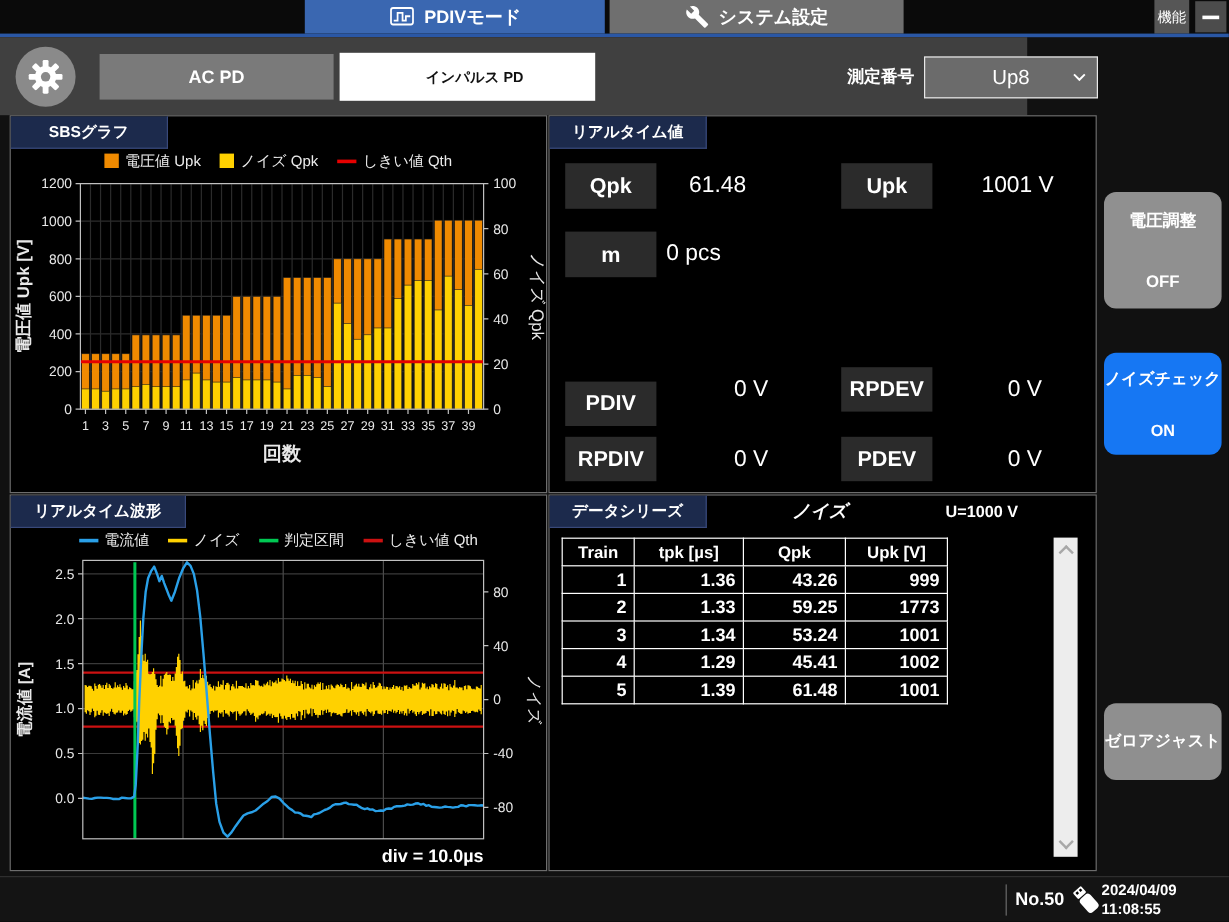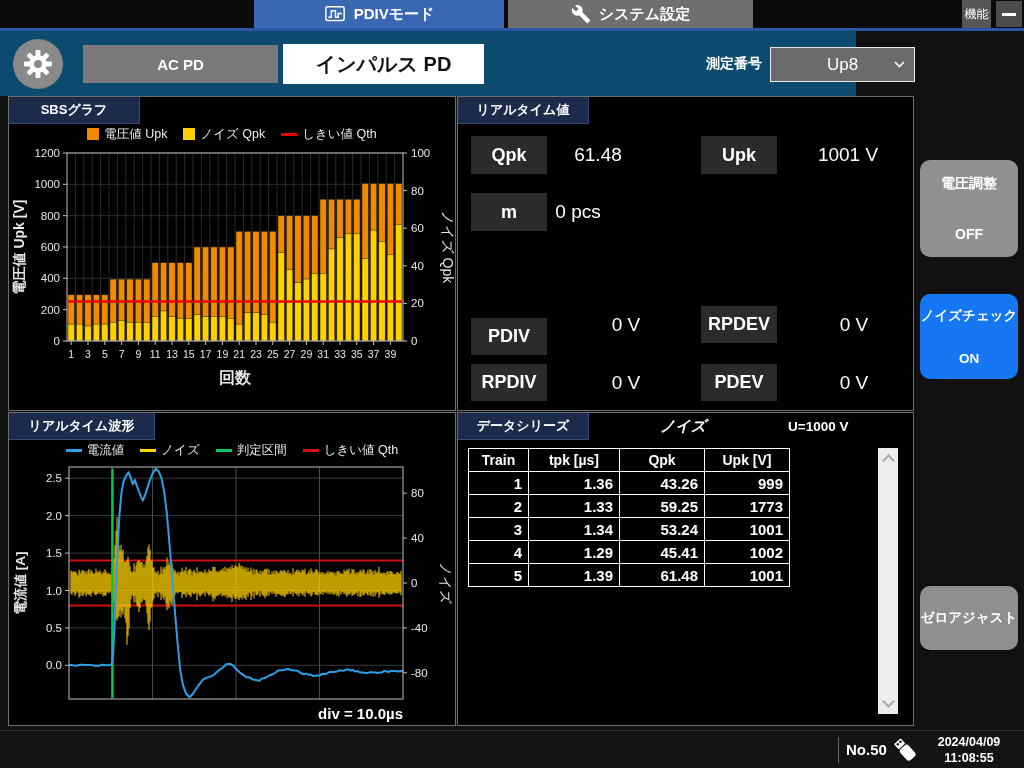--- a/index.html
+++ b/index.html
@@ -19,7 +19,7 @@
   #btn-minimize .dash{width:14px;height:3px;background:#fff;}
   #accent-line{position:absolute;left:0;top:28px;width:1024px;height:3px;background:#2a57a5;}
   
-  #toolbar{position:absolute;left:0;top:31px;width:856px;height:65px;background:#0c4a6e;}
+  #toolbar{position:absolute;left:0;top:31px;width:856px;height:65px;background:#404040;}
   #gear-btn{position:absolute;left:13px;top:8px;width:50px;height:50px;border-radius:50%;background:#8a8a8a;
        display:flex;align-items:center;justify-content:center;cursor:pointer;}
   #btn-acpd{position:absolute;left:83px;top:14px;width:195px;height:38px;background:#7a7a7a;color:#fff;

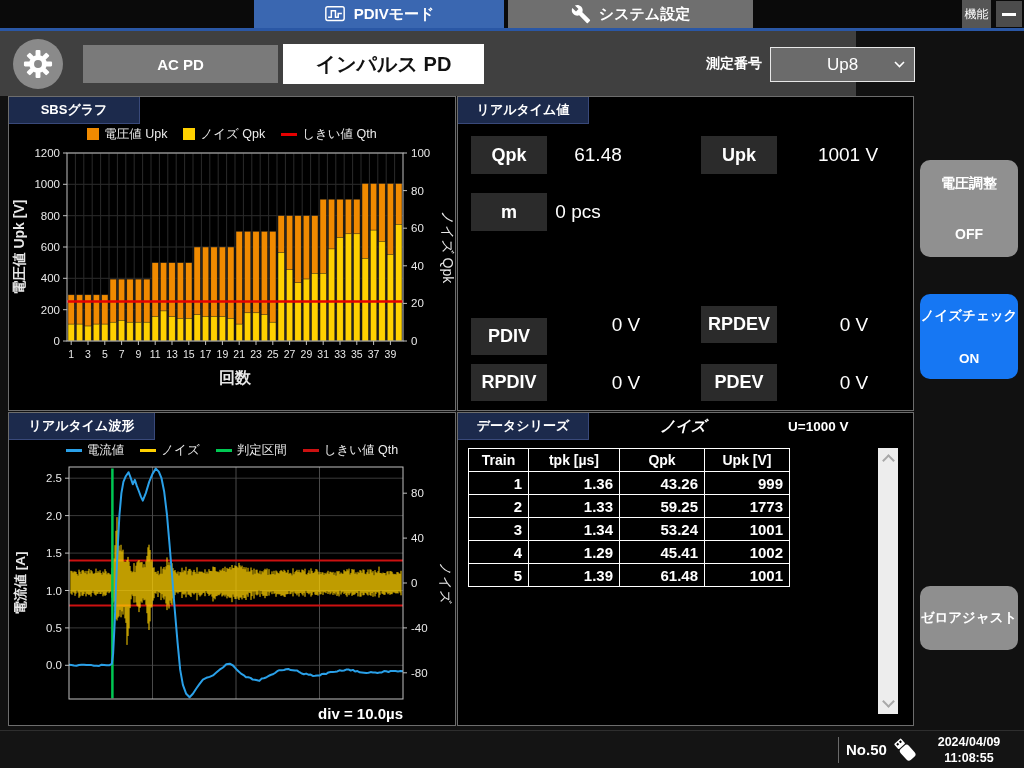--- a/index.html
+++ b/index.html
@@ -25,7 +25,7 @@
   #btn-acpd{position:absolute;left:83px;top:14px;width:195px;height:38px;background:#7a7a7a;color:#fff;
        font-weight:bold;font-size:15px;display:flex;align-items:center;justify-content:center;cursor:pointer;}
   #btn-impulse{position:absolute;left:283px;top:13px;width:201px;height:40px;background:#fff;color:#111;
-       font-weight:bold;font-size:20px;display:flex;align-items:center;justify-content:center;cursor:pointer;}
+       font-weight:bold;font-size:12px;display:flex;align-items:center;justify-content:center;cursor:pointer;padding-left:12px;}
   #measure-label{position:absolute;left:706px;top:24px;color:#fff;font-size:14px;font-weight:bold;}
   #measure-select{position:absolute;left:770px;top:16px;width:143px;height:33px;background:#6b6b6b;
        border:1px solid #e8e8e8;color:#fff;font-size:17px;display:flex;align-items:center;justify-content:center;cursor:pointer;}

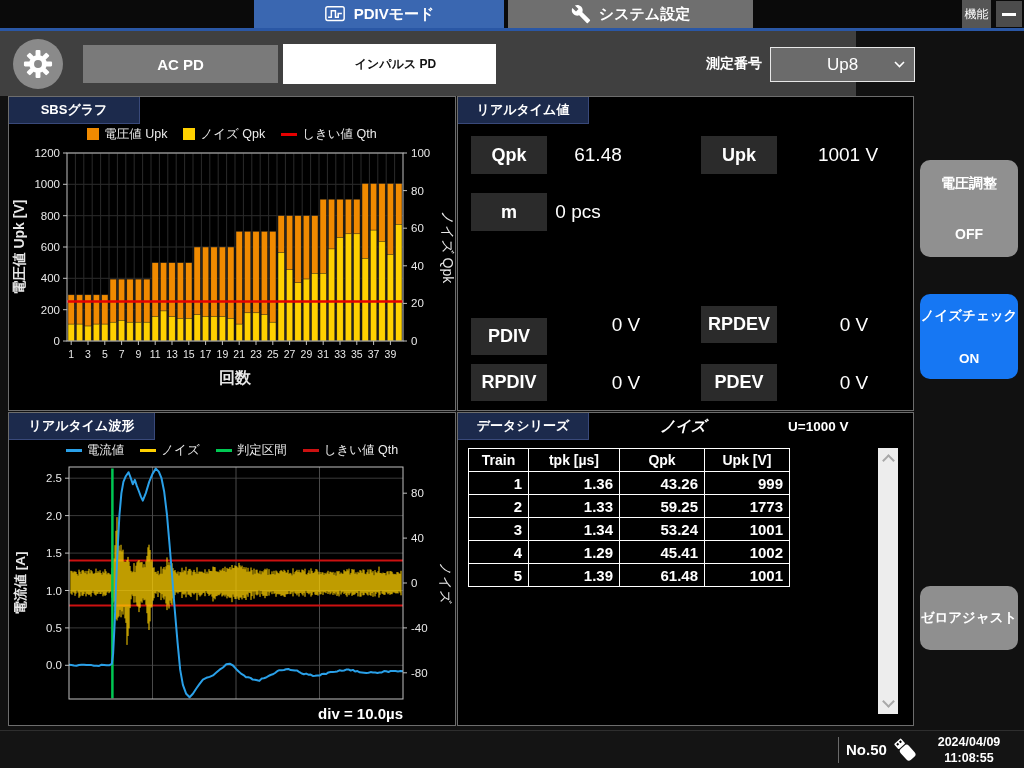--- a/index.html
+++ b/index.html
@@ -82,7 +82,7 @@
   #sb-sep{position:absolute;left:838px;top:6px;width:1px;height:26px;background:#6a6a6a;}
   #sb-no{position:absolute;left:846px;top:0;height:37px;display:flex;align-items:center;color:#fff;font-weight:bold;font-size:15px;}
   #sb-usb{position:absolute;left:893px;top:3px;}
-  #sb-dt{position:absolute;right:4px;top:3px;width:102px;text-align:center;color:#fff;font-weight:bold;font-size:12.5px;line-height:16px;}
+  #sb-dt{position:absolute;right:4px;top:3px;width:102px;text-align:left;color:#fff;font-weight:bold;font-size:12.5px;line-height:16px;}
   svg{display:block;}
   svg text{fill:#e8e8e8;}
 </style>

